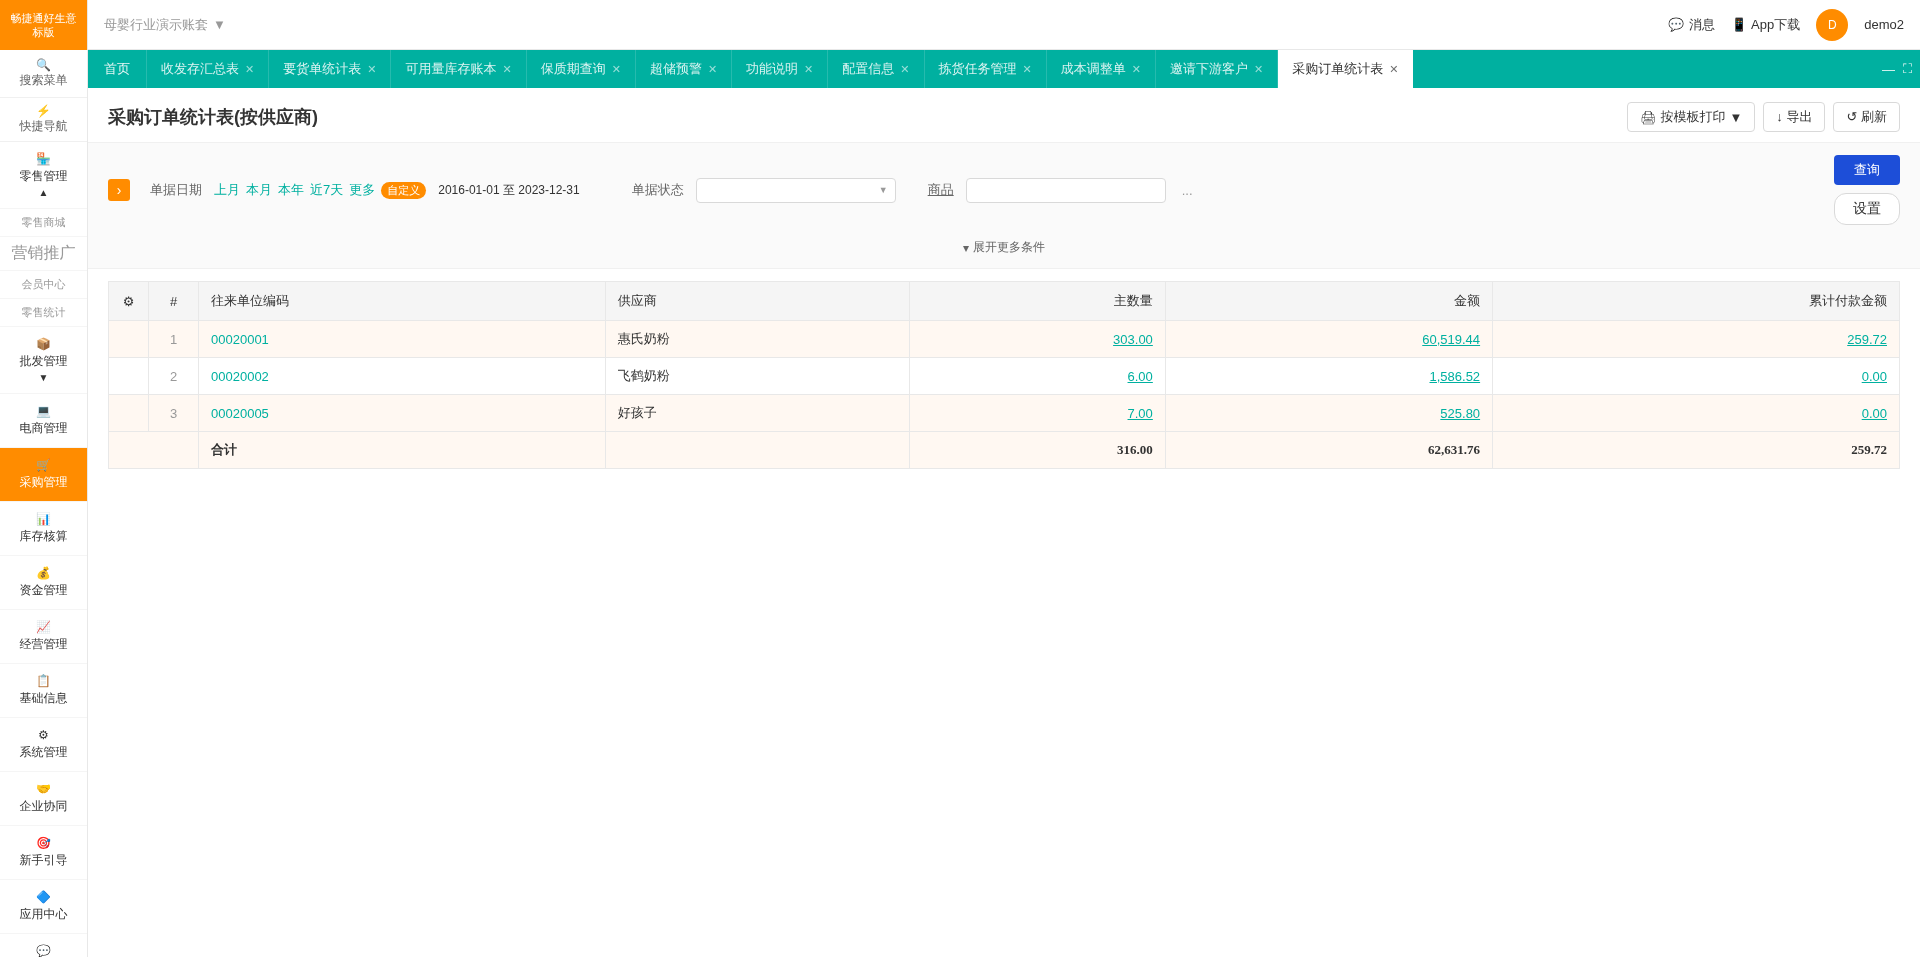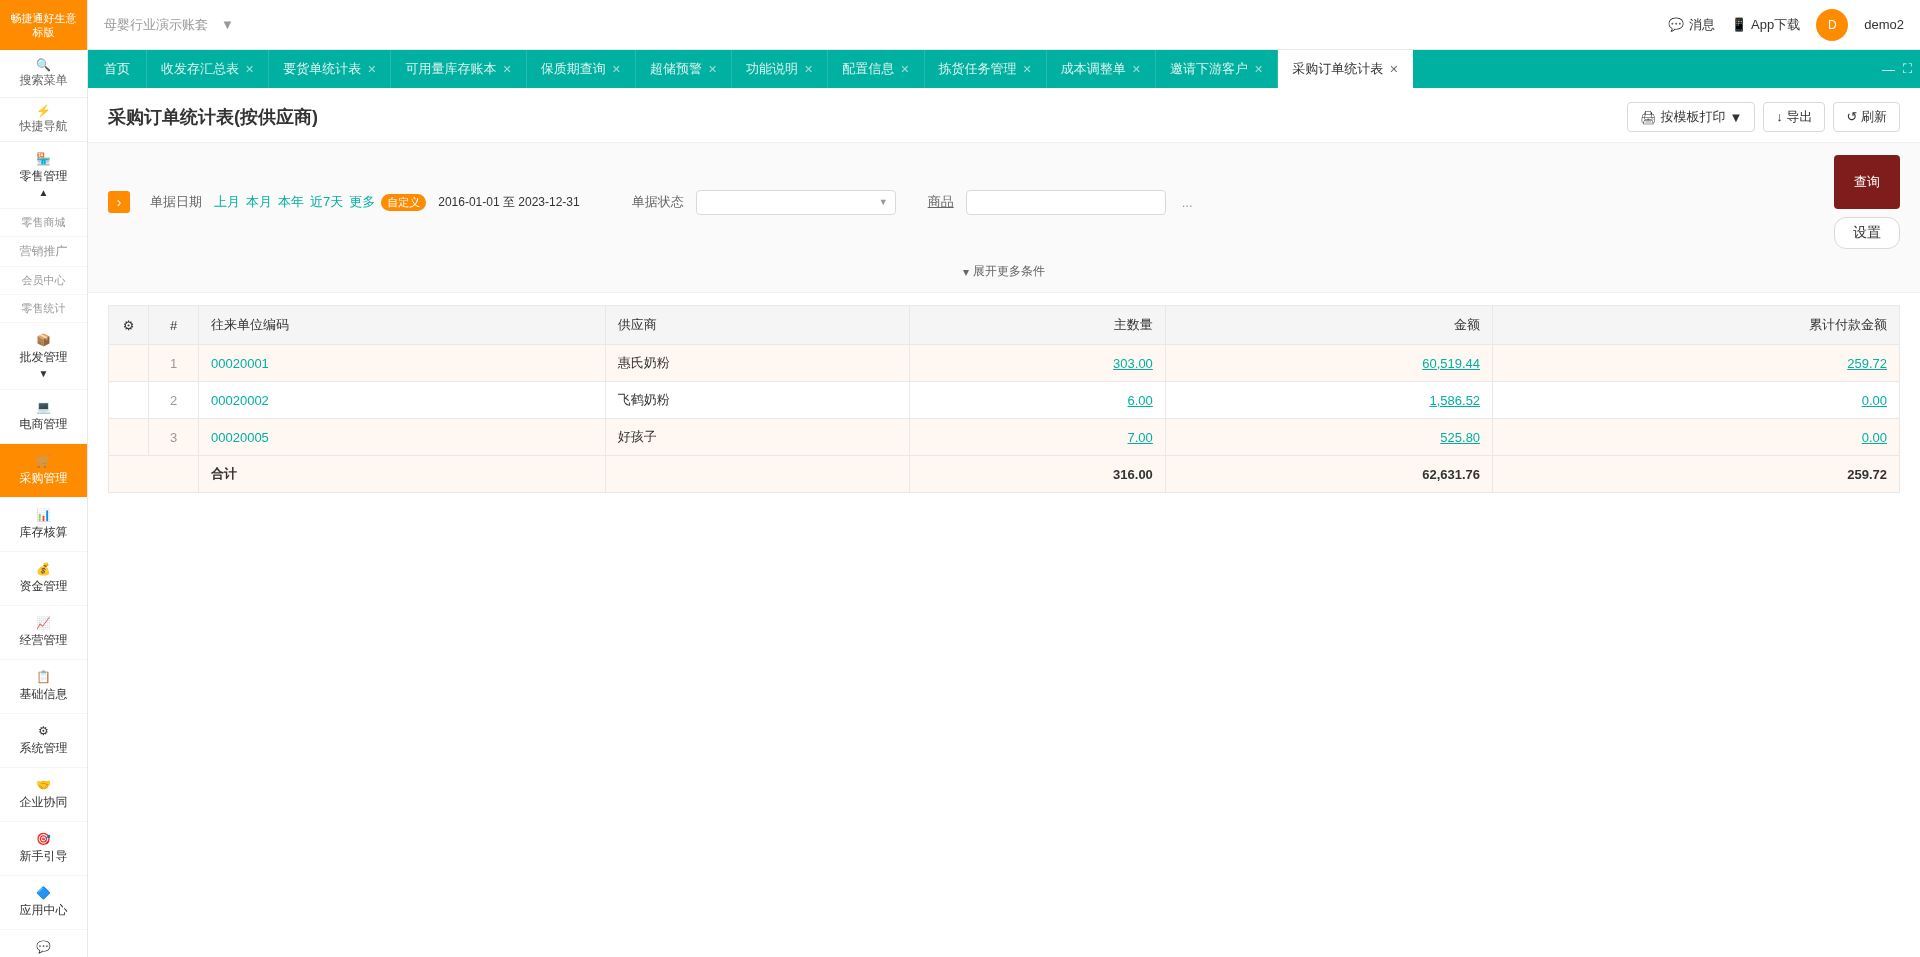--- a/index.html
+++ b/index.html
@@ -83,7 +83,7 @@
     .top-bar-left {
       display: flex;
       align-items: center;
-      gap: 13px;
+      gap: 5px;
       font-size: 13px;
       color: #333;
     }

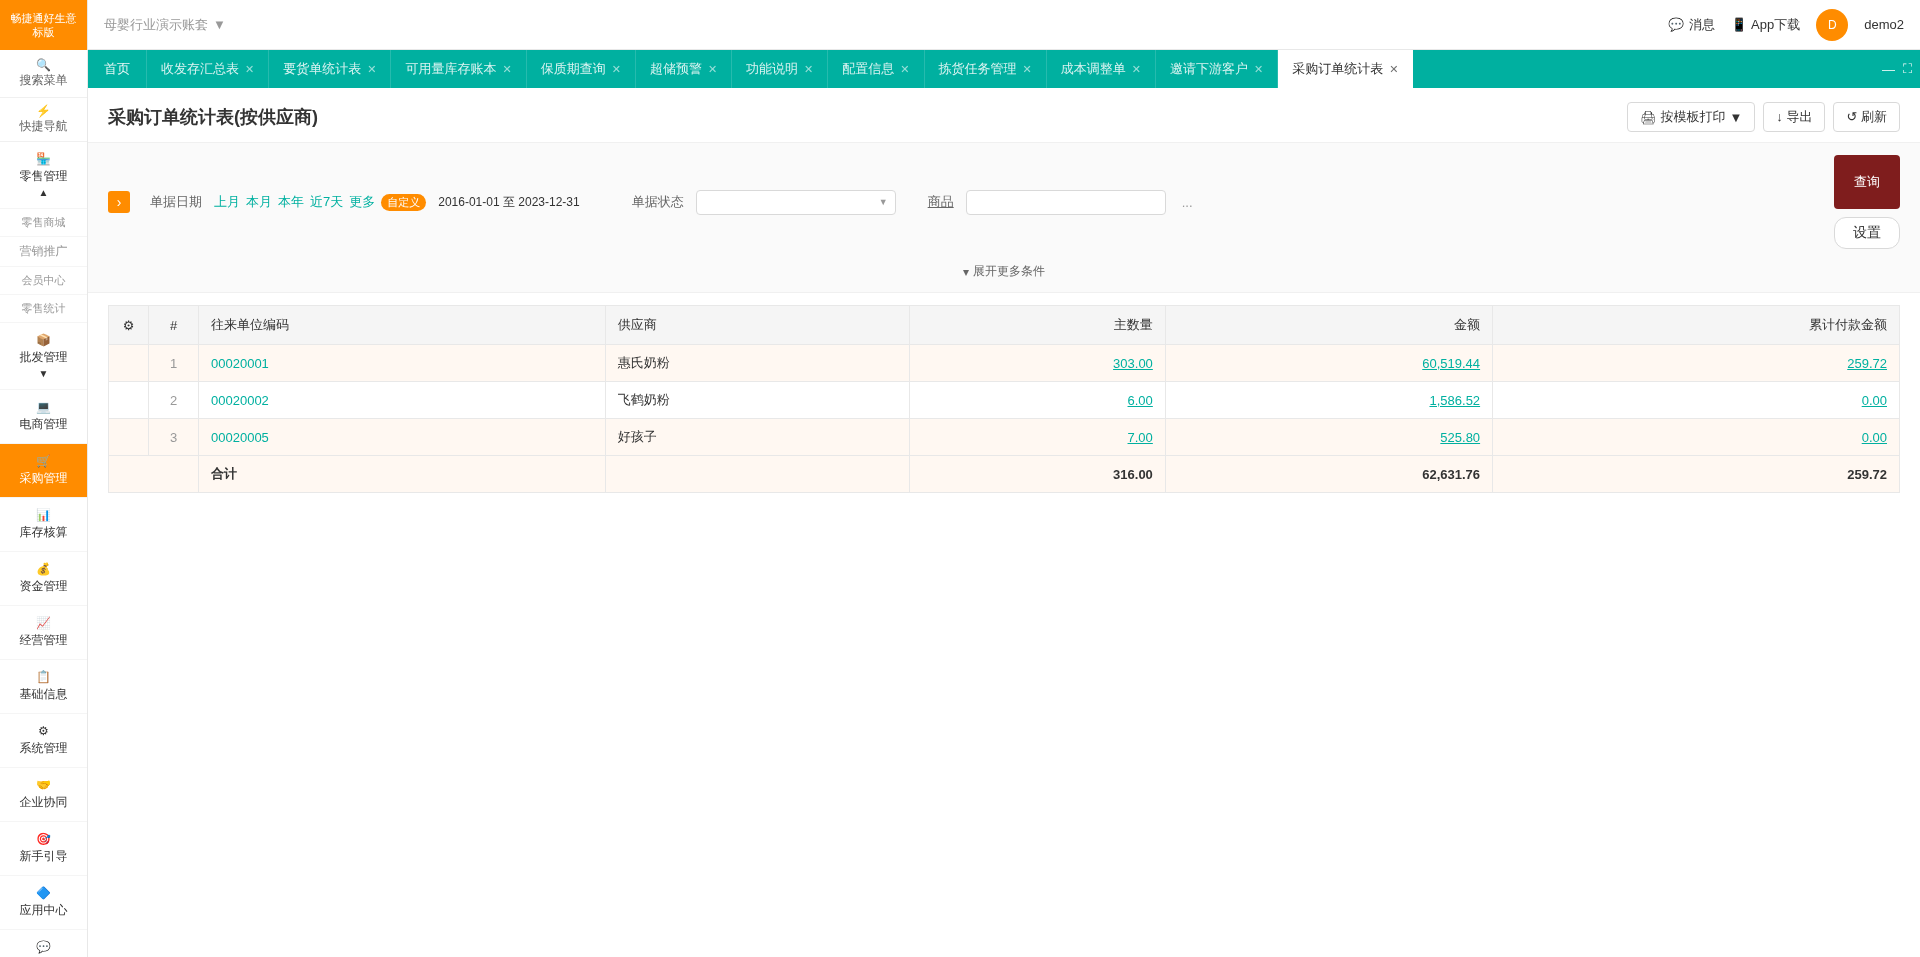--- a/index.html
+++ b/index.html
@@ -295,11 +295,11 @@
       padding: 0 4px;
     }
     .btn-query {
-      background: #7f1d1d;
+      background: #1d4ed8;
       color: #fff;
       border: none;
       border-radius: 4px;
-      padding: 18px 20px;
+      padding: 6px 20px;
       font-size: 13px;
       cursor: pointer;
     }

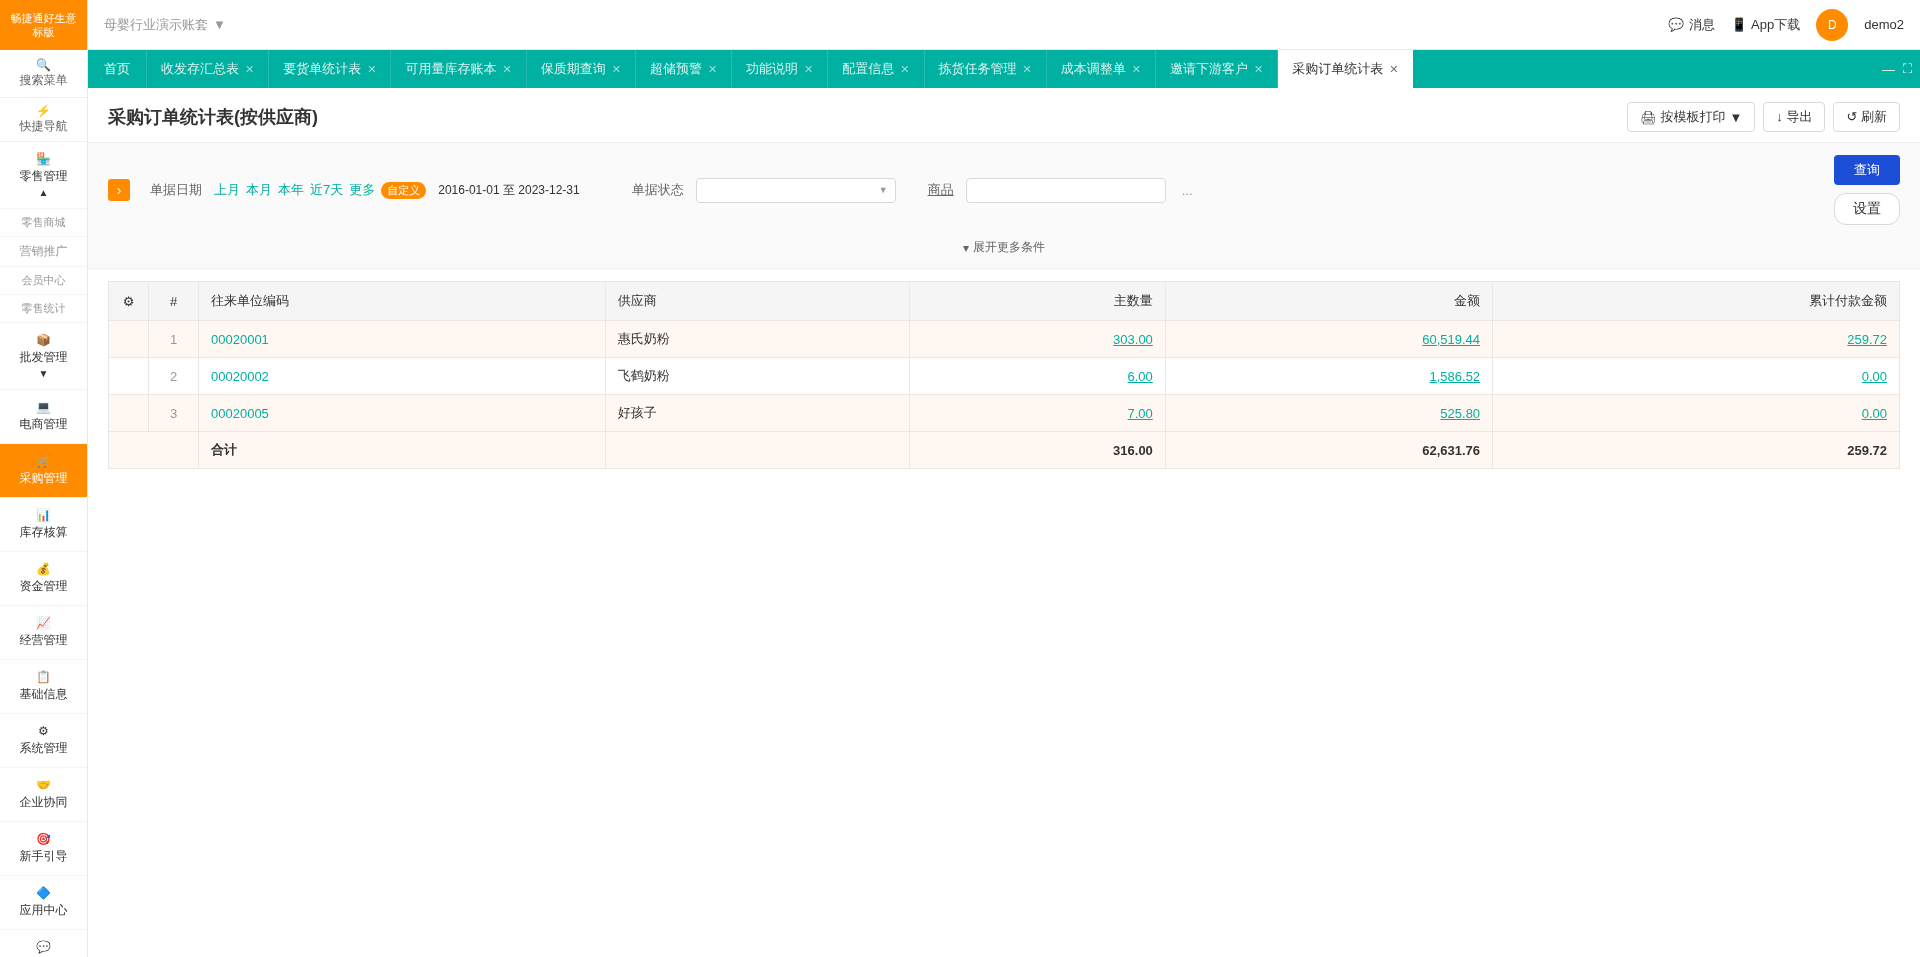--- a/index.html
+++ b/index.html
@@ -384,7 +384,7 @@
   <div class="sidebar-item" style="padding:6px 4px; font-size:11px; color:#999;">
     <div>零售商城</div>
   </div>
-  <div class="sidebar-item" style="padding:6px 4px; font-size:12px; color:#999;">
+  <div class="sidebar-item" style="padding:6px 4px; font-size:16px; color:#999;">
     <div>营销推广</div>
   </div>
   <div class="sidebar-item" style="padding:6px 4px; font-size:11px; color:#999;">

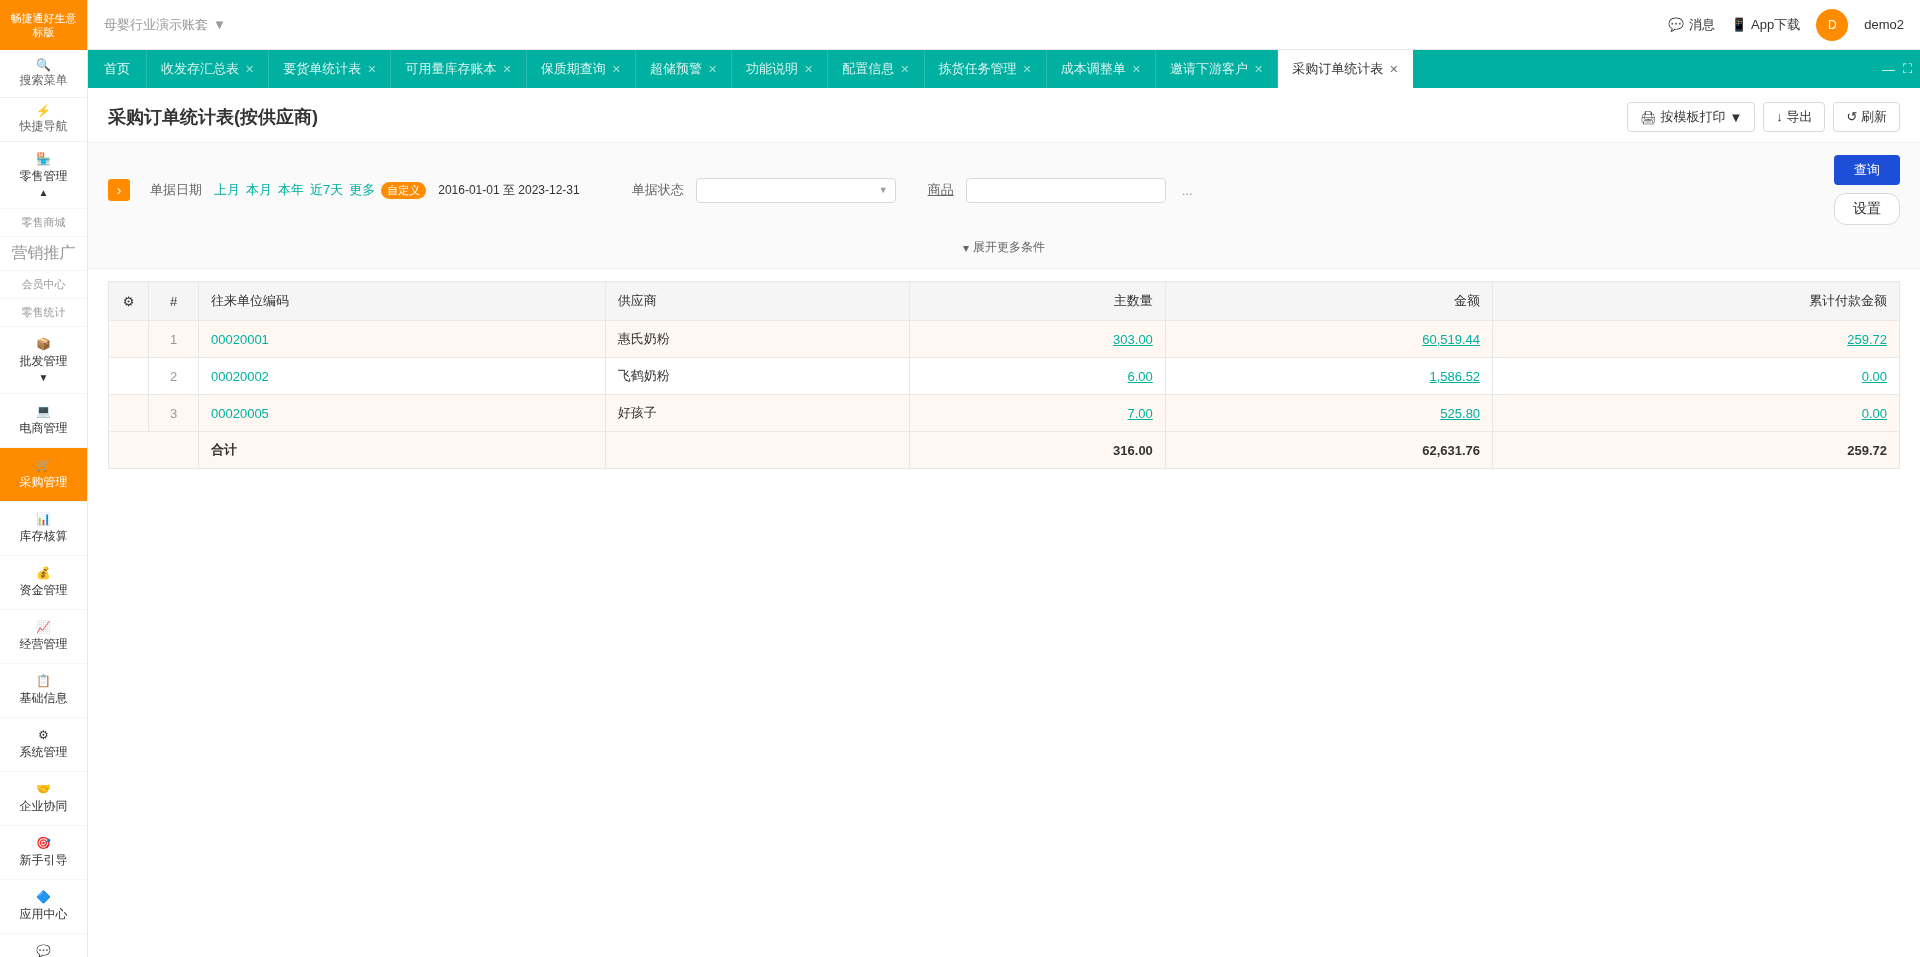--- a/index.html
+++ b/index.html
@@ -359,6 +359,7 @@
     tfoot td {
       font-weight: bold;
       color: #333;
+      font-family: Liberation Serif, serif;
     }
   </style>
 </head>

